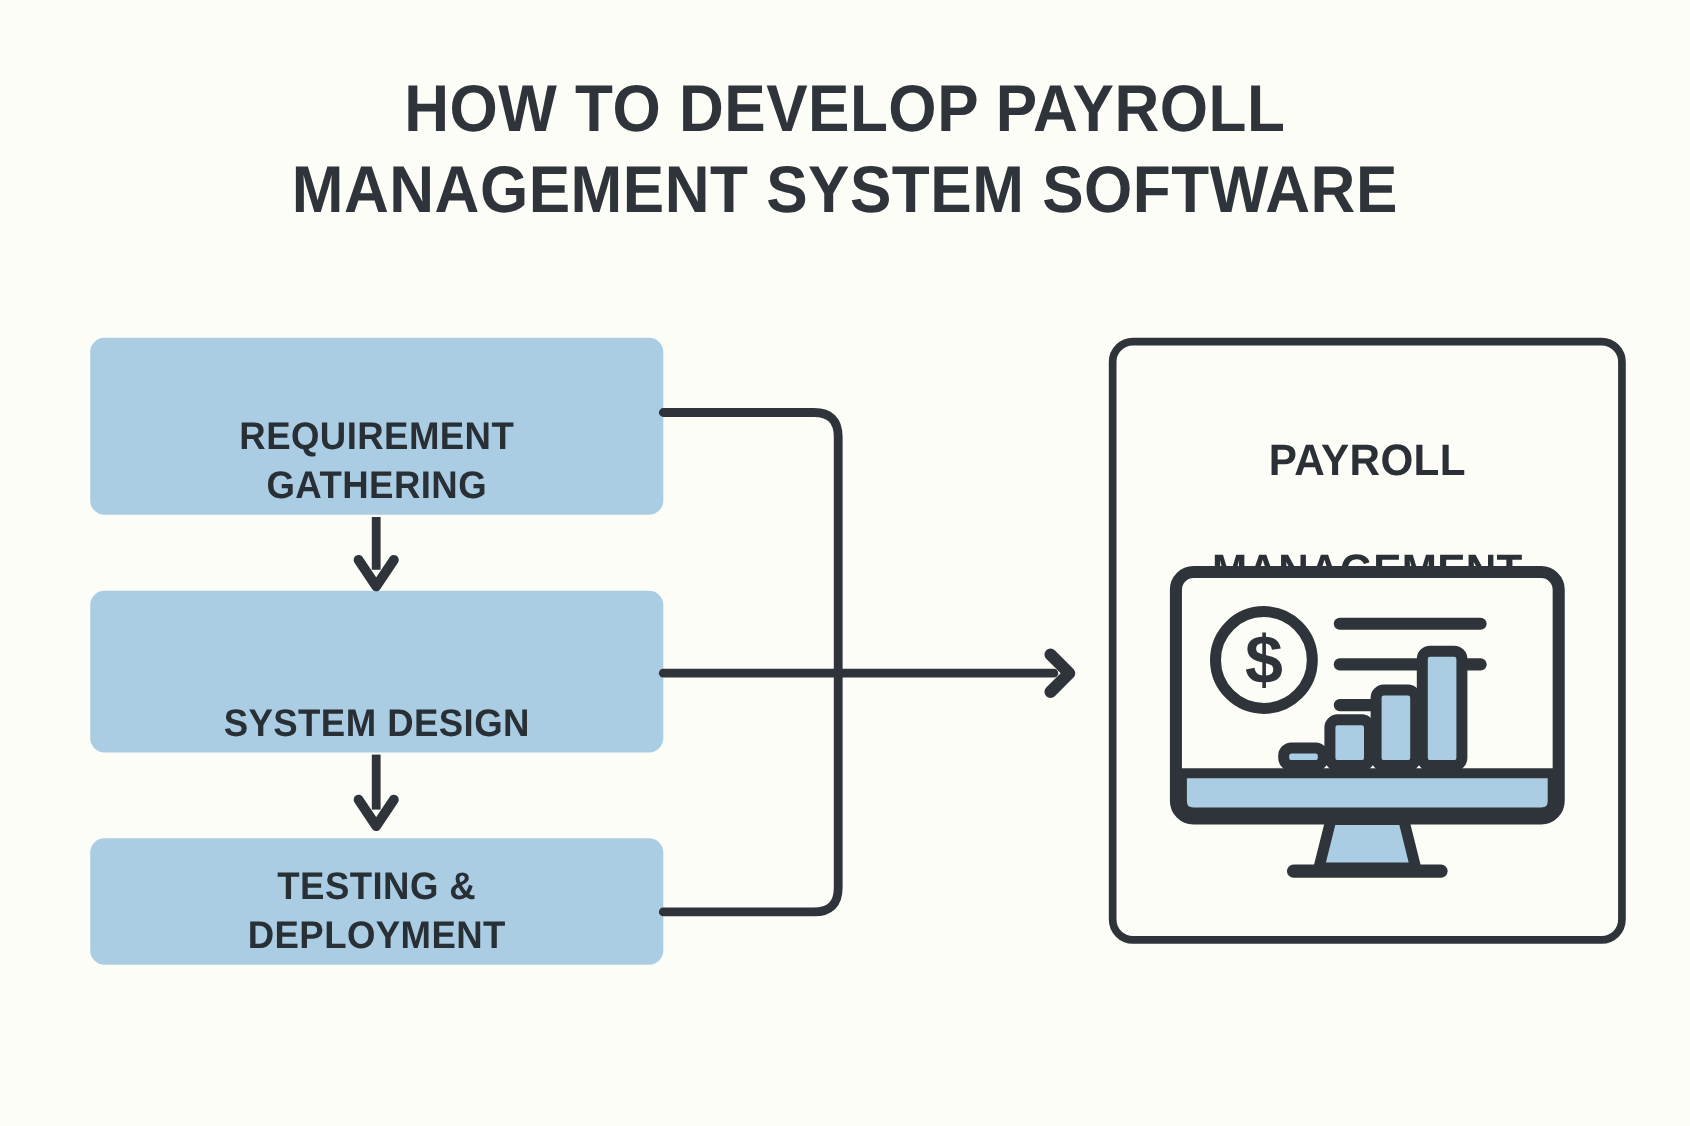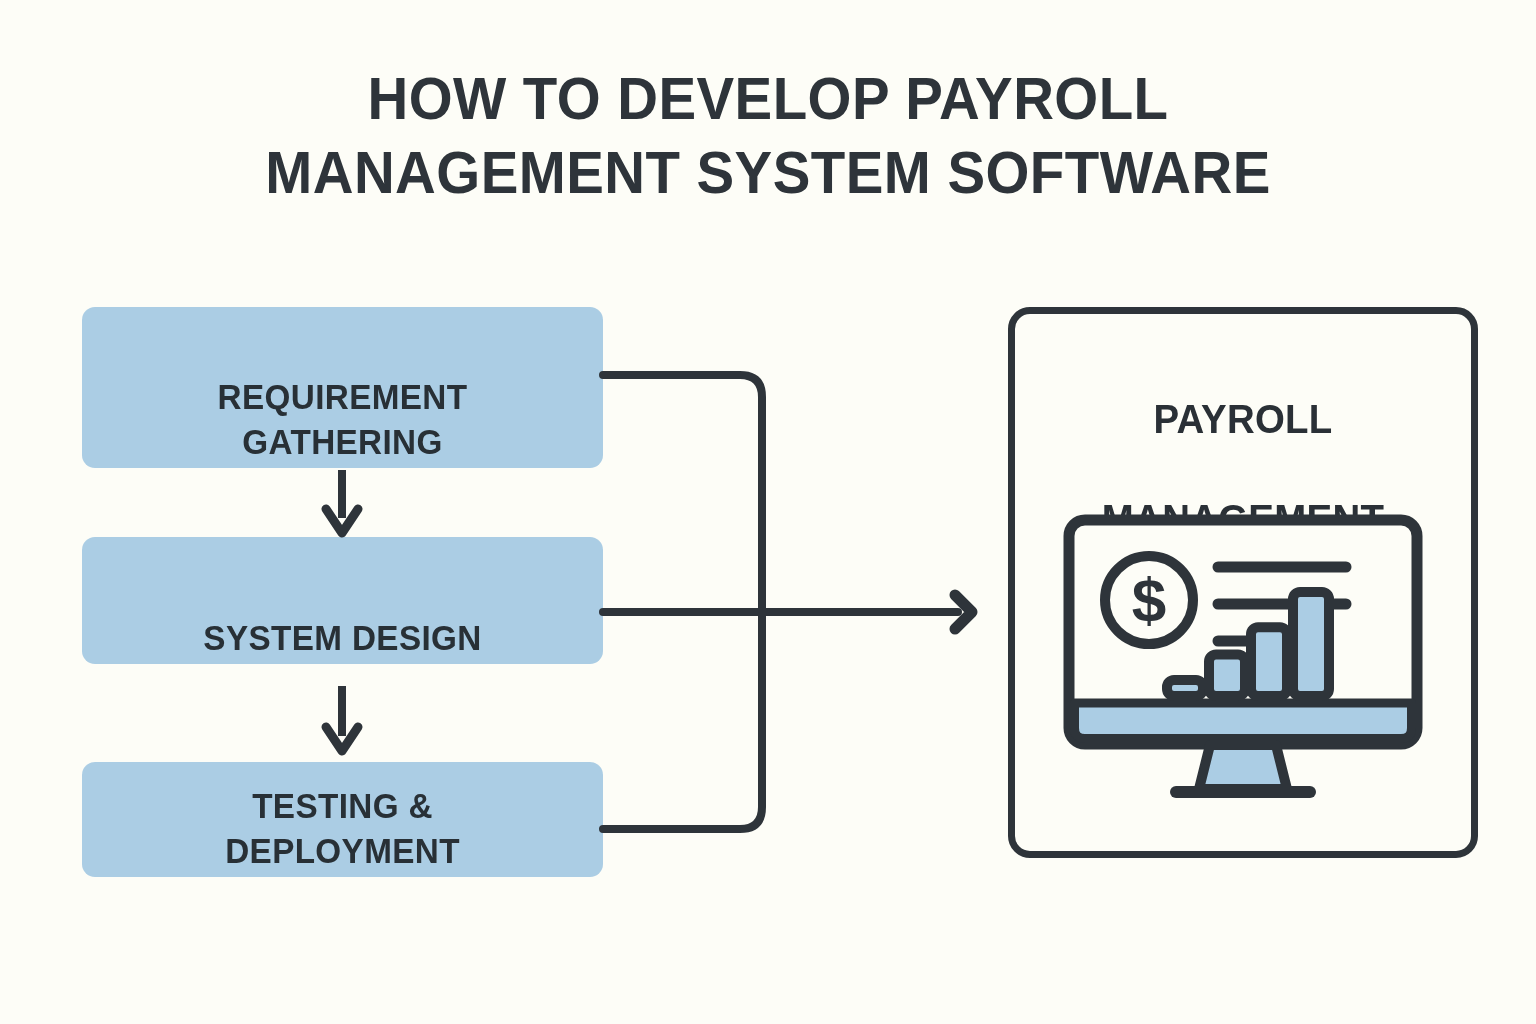--- a/index.html
+++ b/index.html
@@ -66,7 +66,7 @@
     padding: 4px 14px;
   }
   .step-box.b1 { top: 0px;   height: 161px; }
-  .step-box.b2 { top: 230px; height: 127px; }
+  .step-box.b2 { top: 230px; height: 147px; }
   .step-box.b3 { top: 455px; height: 115px; }
 
   .step-label {

